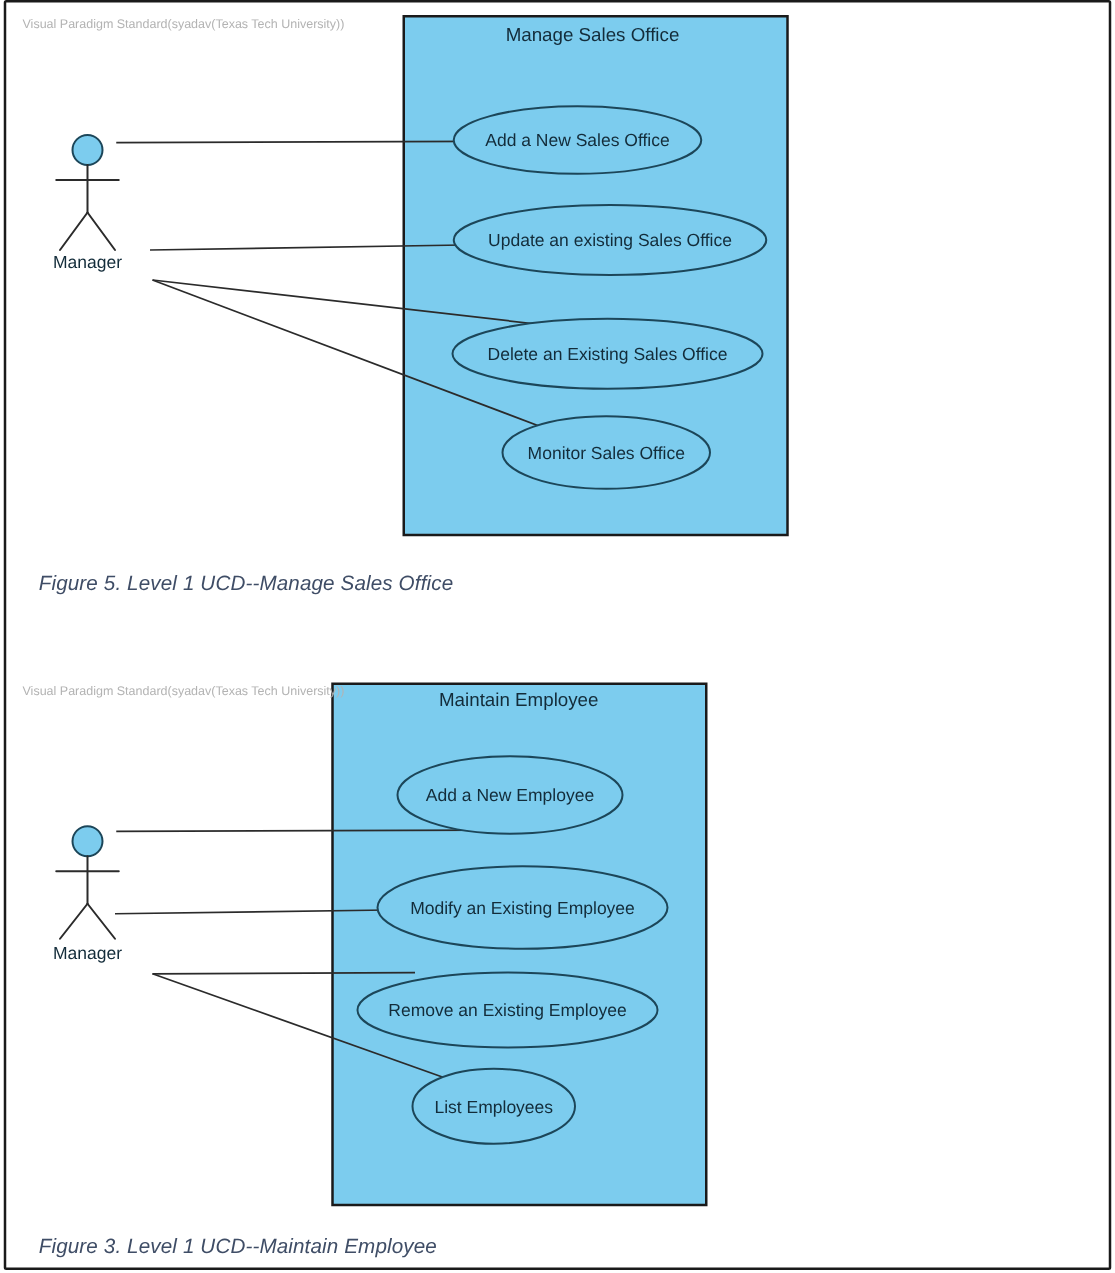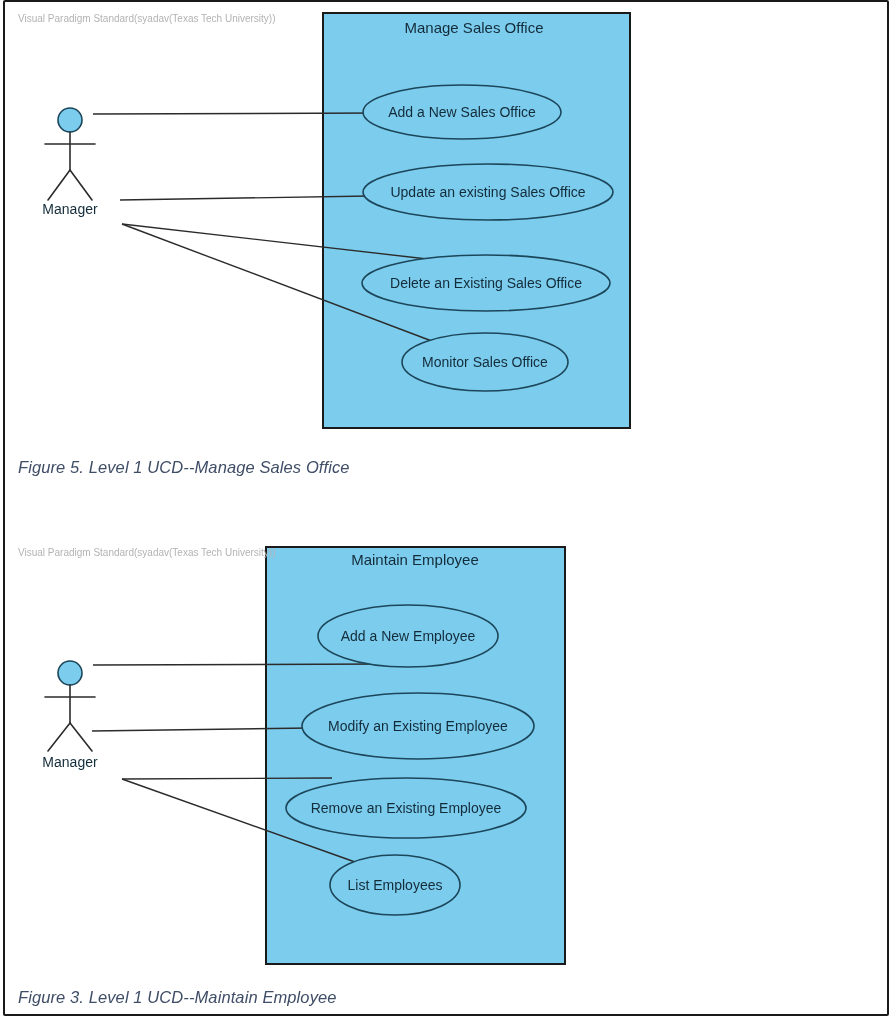--- a/index.html
+++ b/index.html
@@ -36,7 +36,7 @@
                font-size: 10px; text-anchor: start; }
 
   .caption {
-    position: absolute; left: 18px;
+    position: absolute; left: 31px;
     color: var(--caption-color, #3f4d66);
     font-size: 16.5px; font-style: italic; font-weight: 500;
     letter-spacing: 0.1px;

